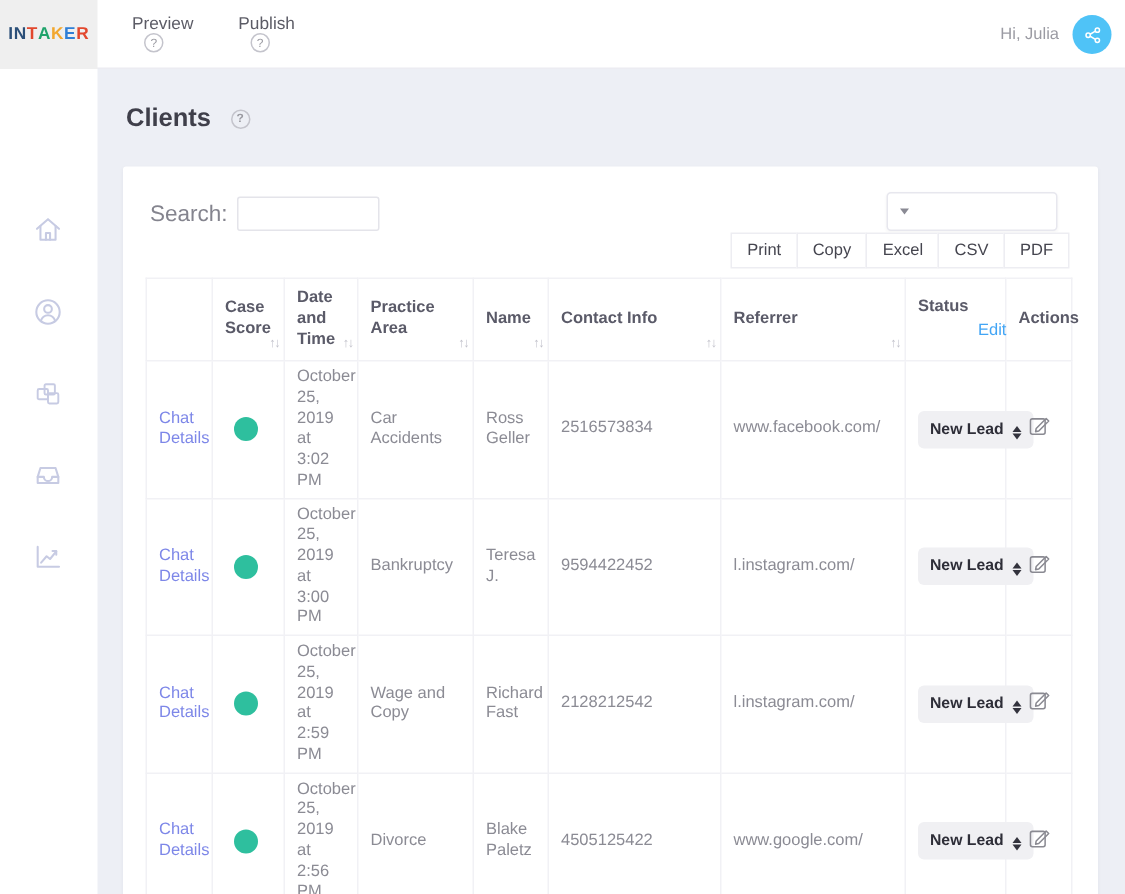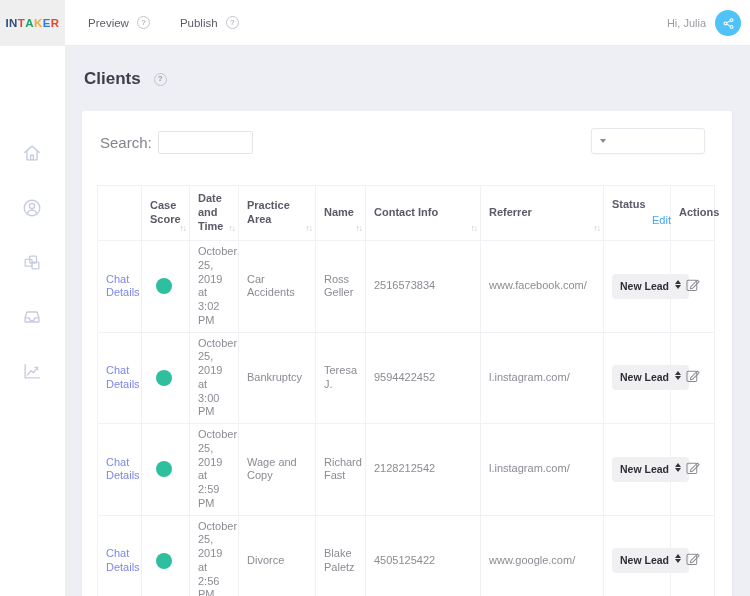--- a/index.html
+++ b/index.html
@@ -12,7 +12,7 @@
             border-bottom:1px solid #ececf2; z-index:10; display:flex; align-items:center; }
   .logo-block { width:65px; height:46px; background:#efefef; display:flex; align-items:center;
                 justify-content:center; font-weight:bold; font-size:11.5px; letter-spacing:.4px; }
-  .nav-item { display:flex; align-items:center; font-size:11.5px; color:#5c5c66; }
+  .nav-item { display:flex; font-size:11.5px; color:#5c5c66;flex-direction:column; }
   .nav-item .label { cursor:pointer; }
   .help-circle { width:13px; height:13px; border:1px solid #c4c4cc; border-radius:50%;
                  font-size:8px; color:#9a9aa1; display:inline-flex; align-items:center;

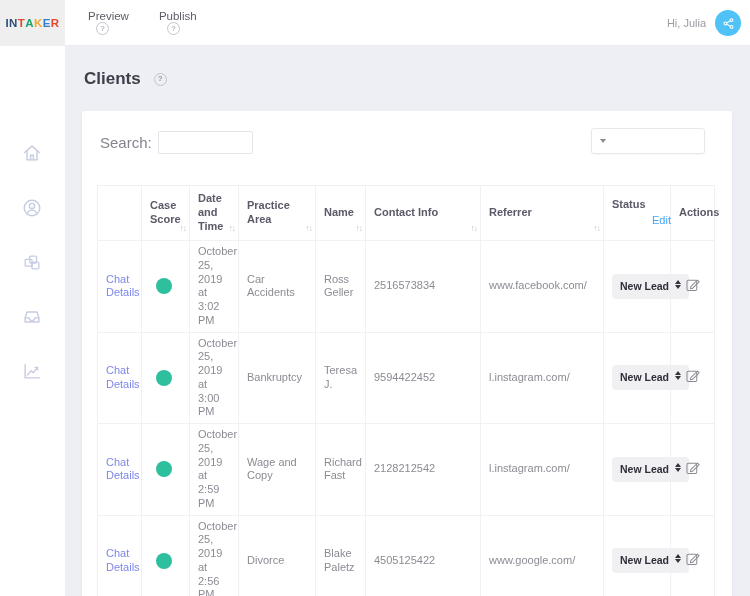--- a/index.html
+++ b/index.html
@@ -170,6 +170,13 @@
       <span class="caret-down"></span>
     </div>
 
+    <div class="export-row">
+      <button class="export-btn">Print</button>
+      <button class="export-btn">Copy</button>
+      <button class="export-btn">Excel</button>
+      <button class="export-btn">CSV</button>
+      <button class="export-btn">PDF</button>
+    </div>
 
     <table>
       <colgroup>

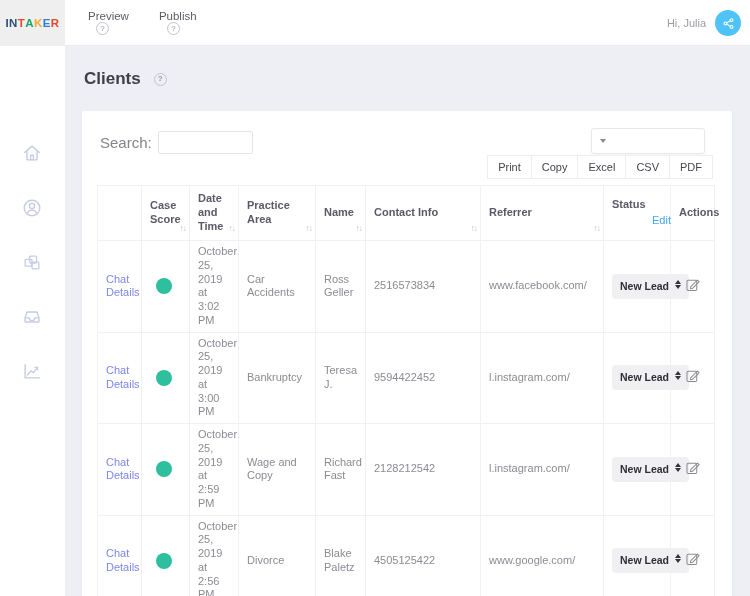--- a/index.html
+++ b/index.html
@@ -67,7 +67,7 @@
   .chat-link { color:#7d87e8; text-decoration:none; cursor:pointer; }
   .dot { display:block; width:16px; height:16px; border-radius:50%; background:#2ebf9e; margin:0 auto 0 6px; }
   td.center { text-align:center; }
-  .status-pill { display:inline-flex; align-items:flex-start; gap:6px; background:#f0f0f3;
+  .status-pill { display:inline-flex; align-items:flex-end; gap:6px; background:#f0f0f3;
                  border-radius:4px; padding:6px 8px; font-size:10.5px; font-weight:bold;
                  color:#2e2e38; cursor:pointer; white-space:nowrap; }
   .updown { display:inline-flex; flex-direction:column; gap:1px; }

